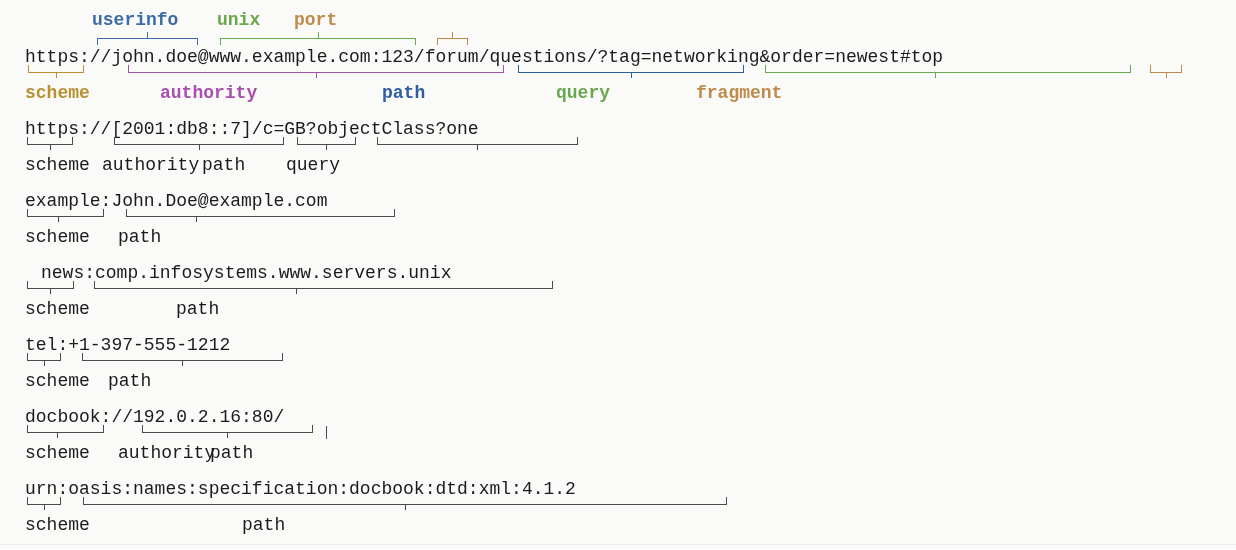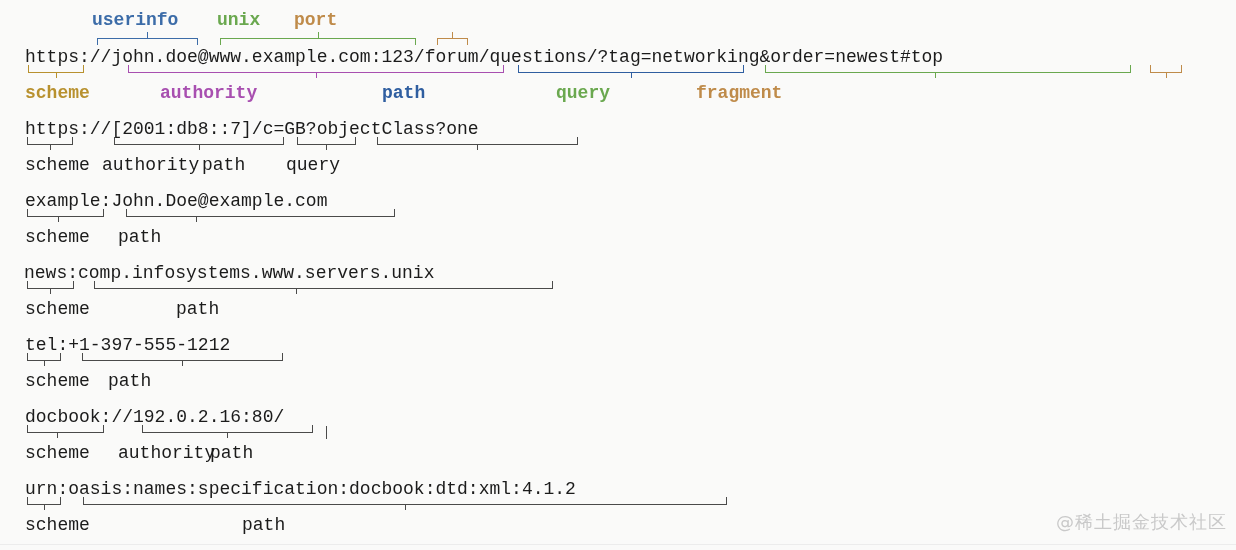--- a/index.html
+++ b/index.html
@@ -136,7 +136,7 @@
         <div class="mono" style="left: 118px; top: 230px; color: rgb(27, 27, 27);">path</div>
       </div>
       <div style="position: absolute; left: 0px; top: 0px;">
-        <div class="mono" style="left: 24px; top: 266px;">news:comp.infosystems.www.servers.unix</div>
+        <div class="mono" style="left: 41px; top: 266px;">news:comp.infosystems.www.servers.unix</div>
         <div class="bracket" style="left: 27px; top: 281px; width: 47px;">
           <div class="h" style="background: rgb(74, 74, 74); top: 7px;"></div>
           <div class="v" style="left: 0px; top: 0px; height: 7px; background: rgb(74, 74, 74);"></div>

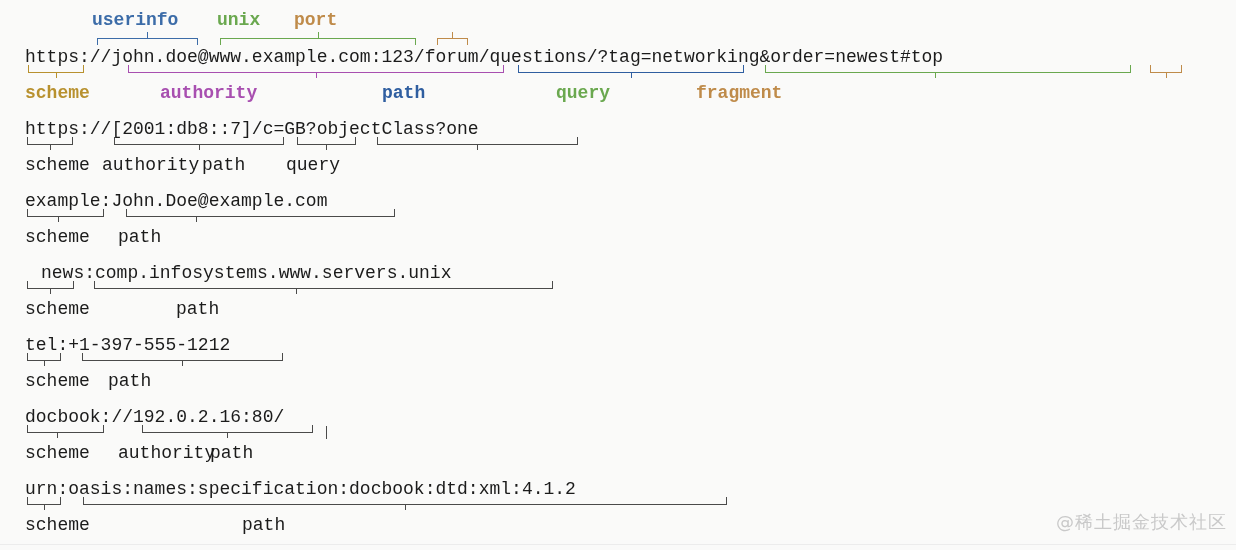--- a/index.html
+++ b/index.html
@@ -206,7 +206,6 @@
         <div class="mono" style="left: 242px; top: 518px; color: rgb(27, 27, 27);">path</div>
       </div>
     </div>
-  <div class="watermark">@稀土掘金技术社区</div>
   <div class="bottom-line"></div>
 </div>
 

